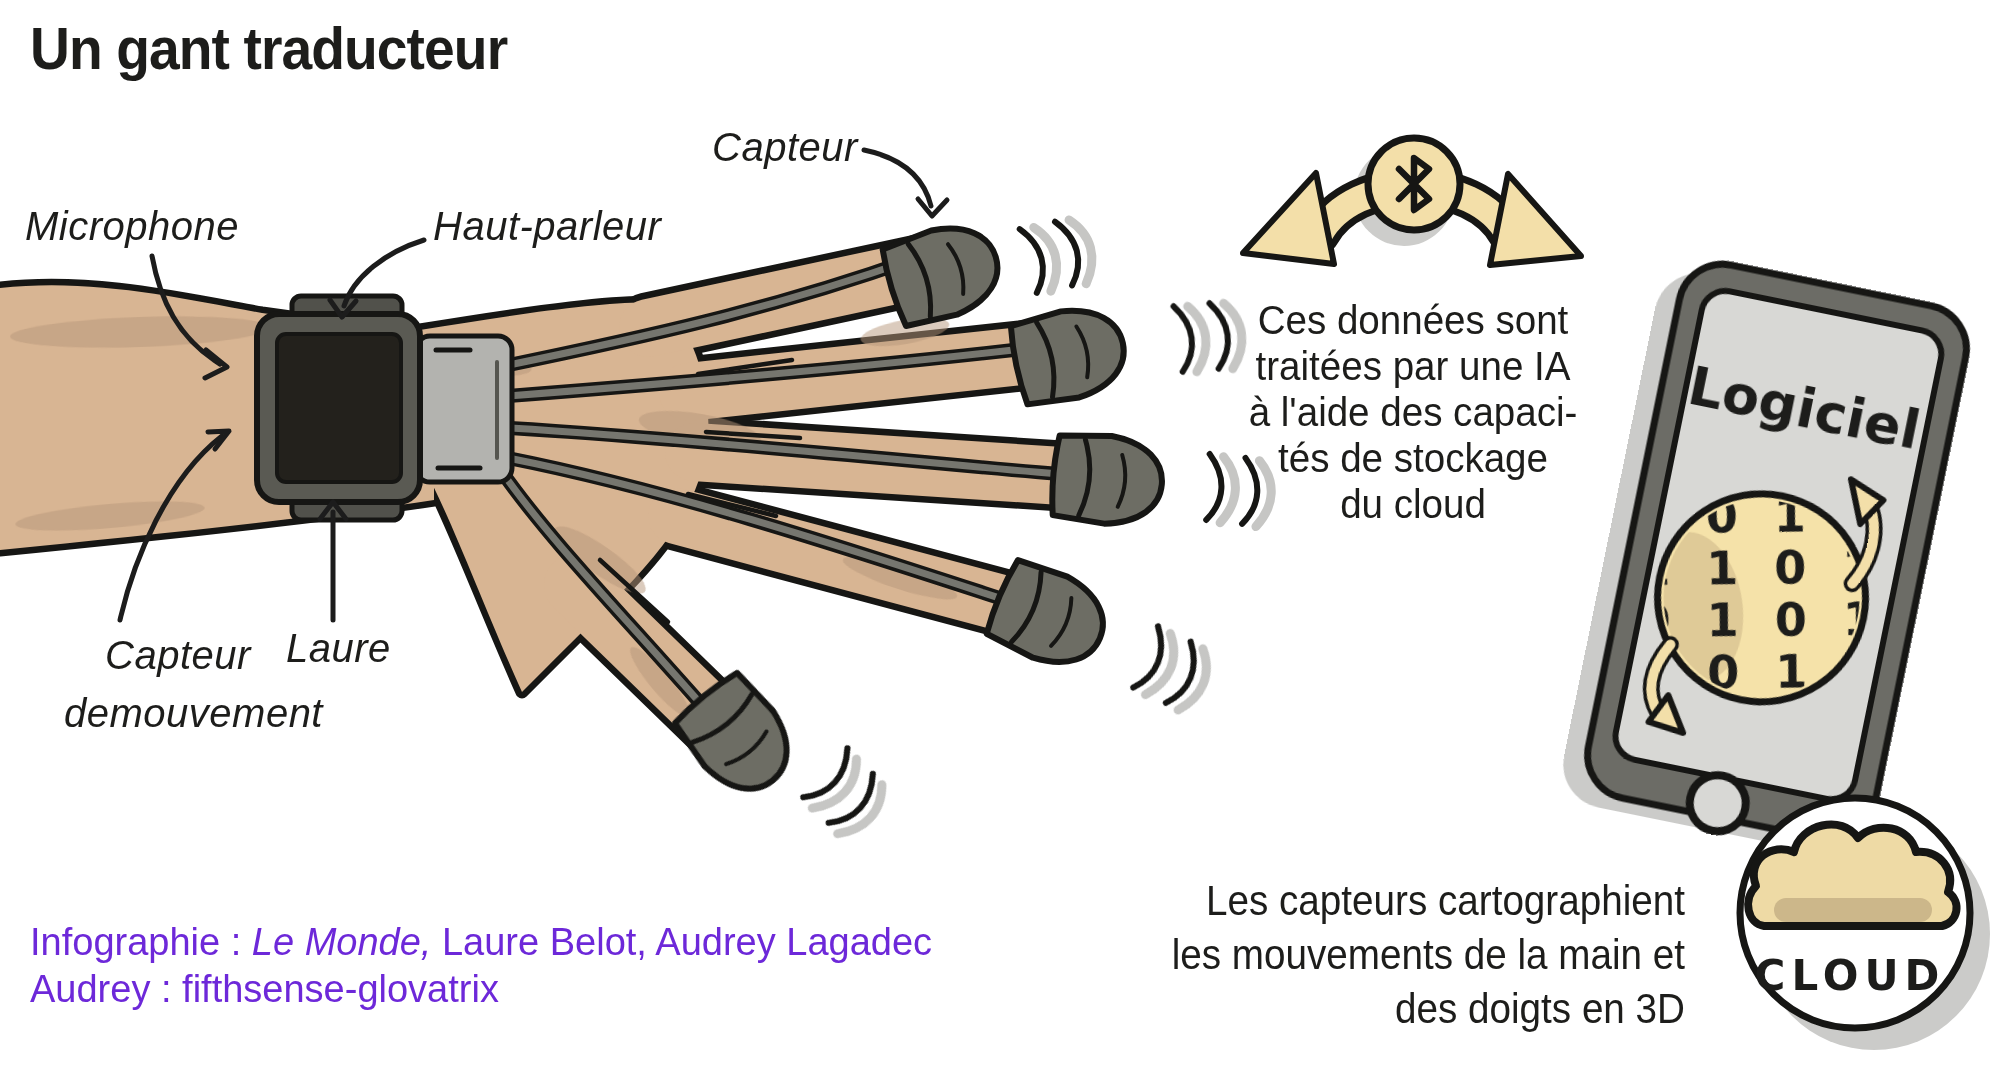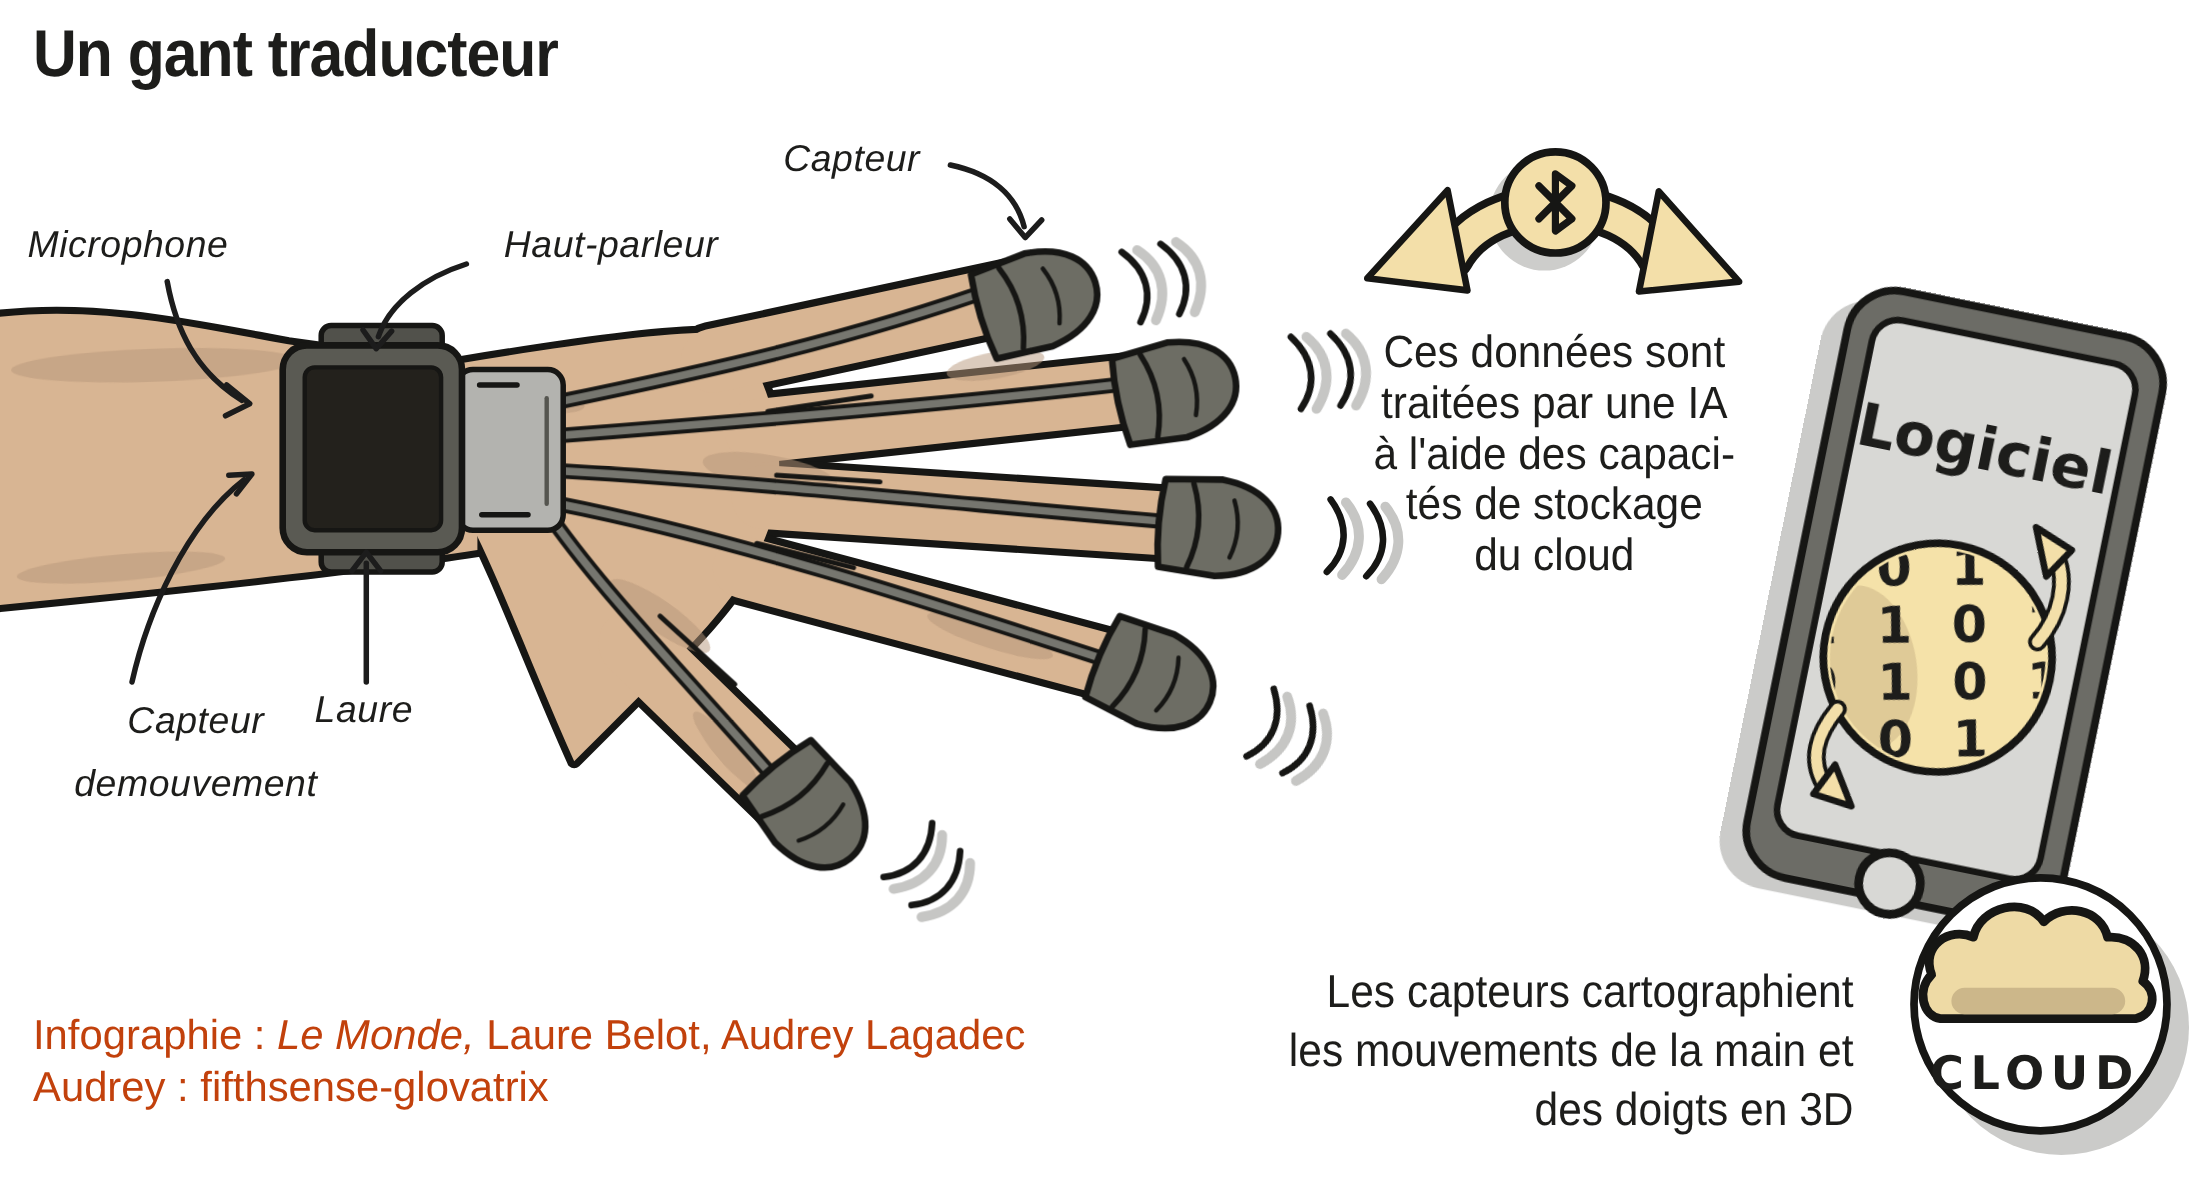--- a/index.html
+++ b/index.html
@@ -9,7 +9,7 @@
   .abs{position:absolute;white-space:nowrap;}
   .title{left:30px;top:14px;font-size:60px;font-weight:bold;letter-spacing:-1px;
          transform:scaleX(.92);transform-origin:left top;}
-  .lbl{font-style:italic;font-size:34px;letter-spacing:.5px;}
+  .lbl{font-style:italic;font-size:40px;letter-spacing:.5px;}
   .lbl-mic{left:25px;top:204px;text-align:center;}
   .lbl-hp{left:458px;top:204px;}
   .lbl-capteur{left:712px;top:125px;}

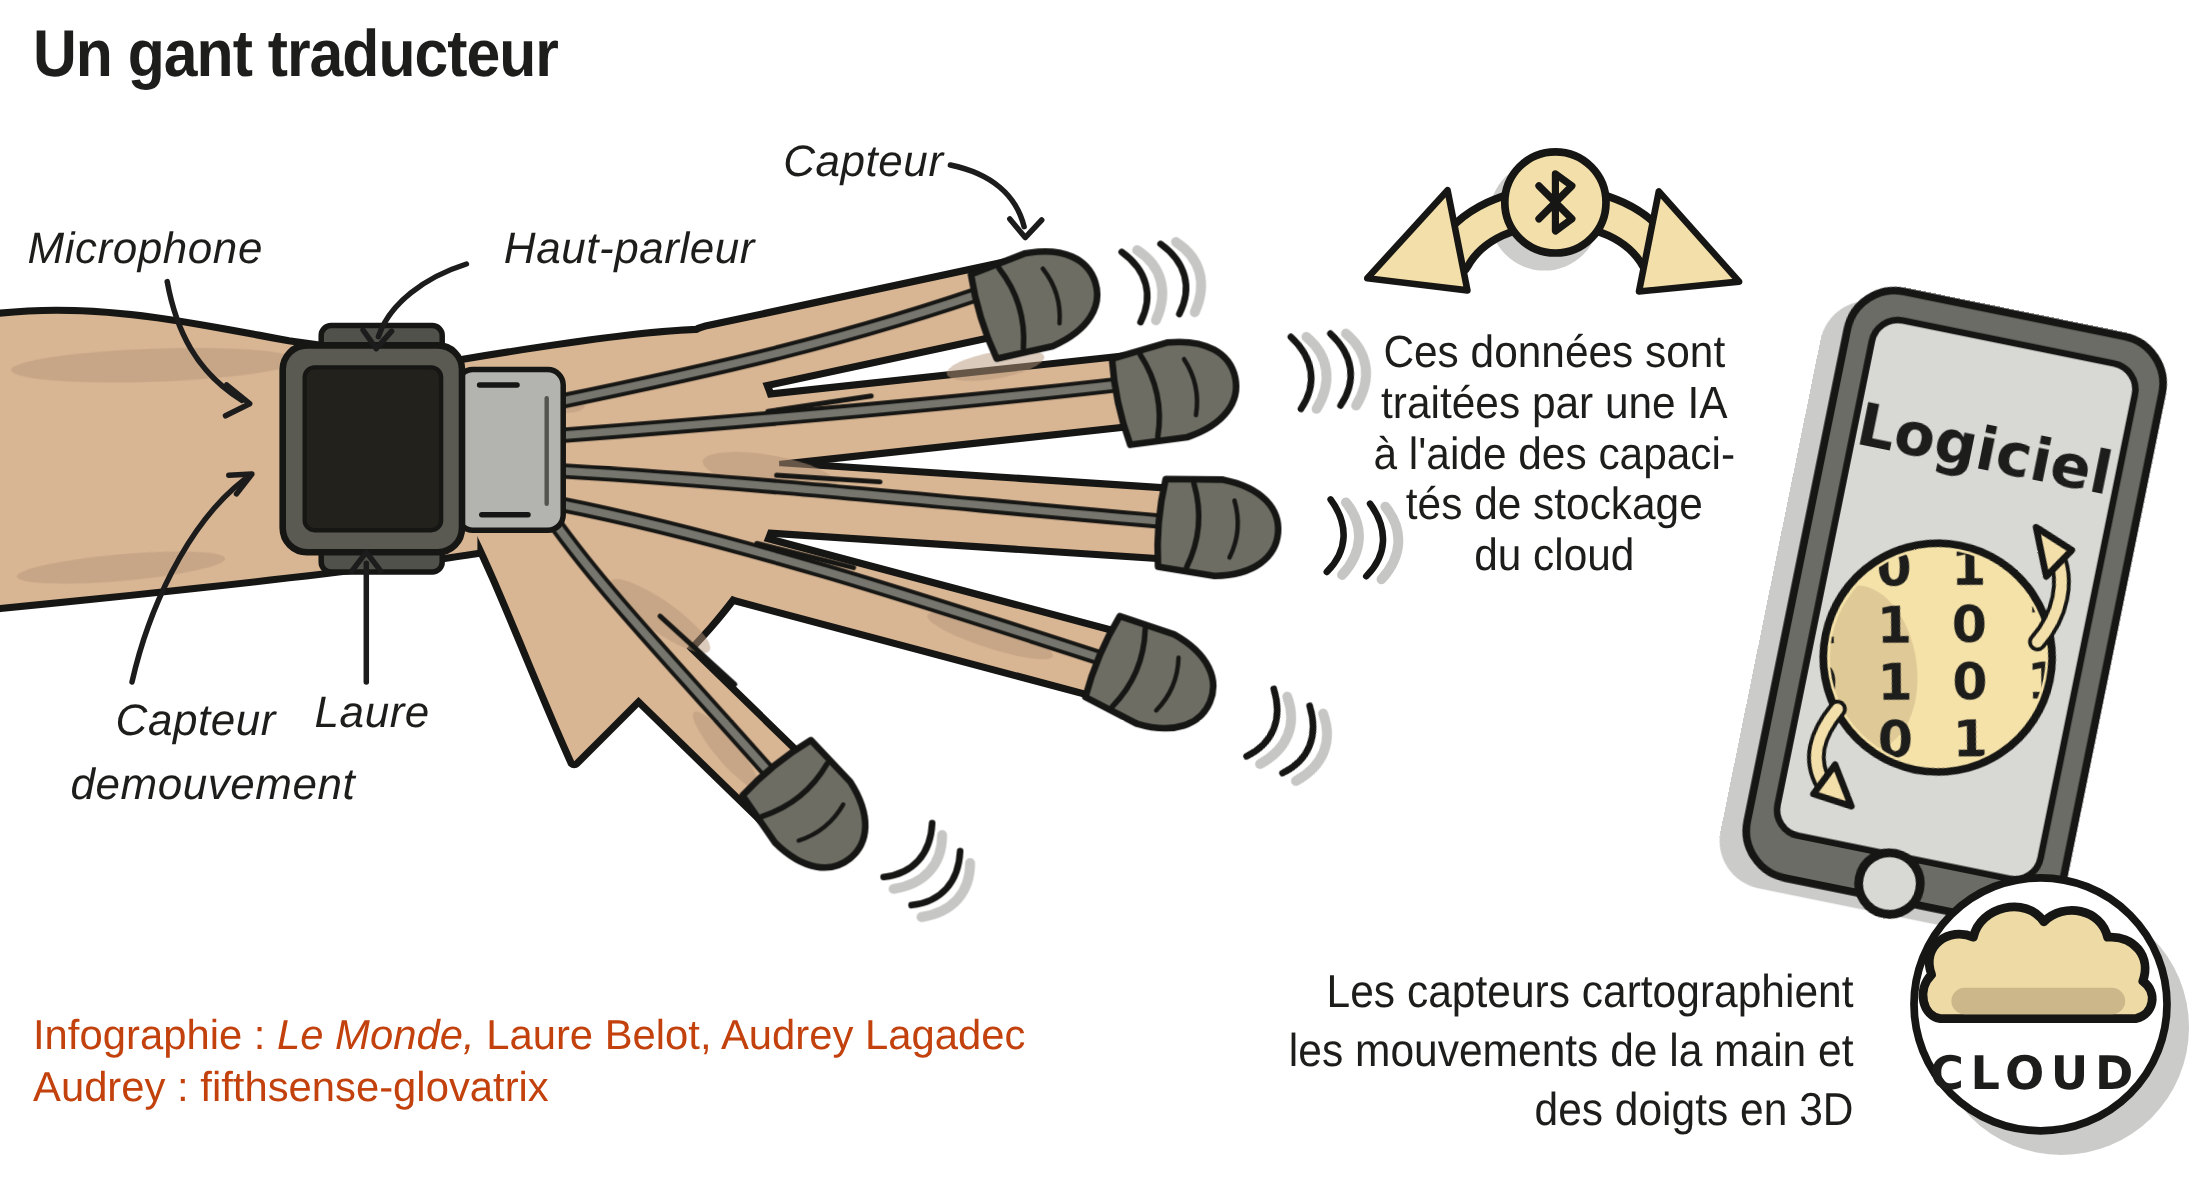--- a/index.html
+++ b/index.html
@@ -11,7 +11,7 @@
          transform:scaleX(.92);transform-origin:left top;}
   .lbl{font-style:italic;font-size:40px;letter-spacing:.5px;}
   .lbl-mic{left:25px;top:204px;text-align:center;}
-  .lbl-hp{left:458px;top:204px;}
+  .lbl-hp{left:433px;top:204px;}
   .lbl-capteur{left:712px;top:125px;}
   .lbl-cmvt{left:16px;top:626px;width:228px;text-align:center;line-height:58px;white-space:normal;margin-left:48px;}
   .lbl-ecran{left:286px;top:626px;}

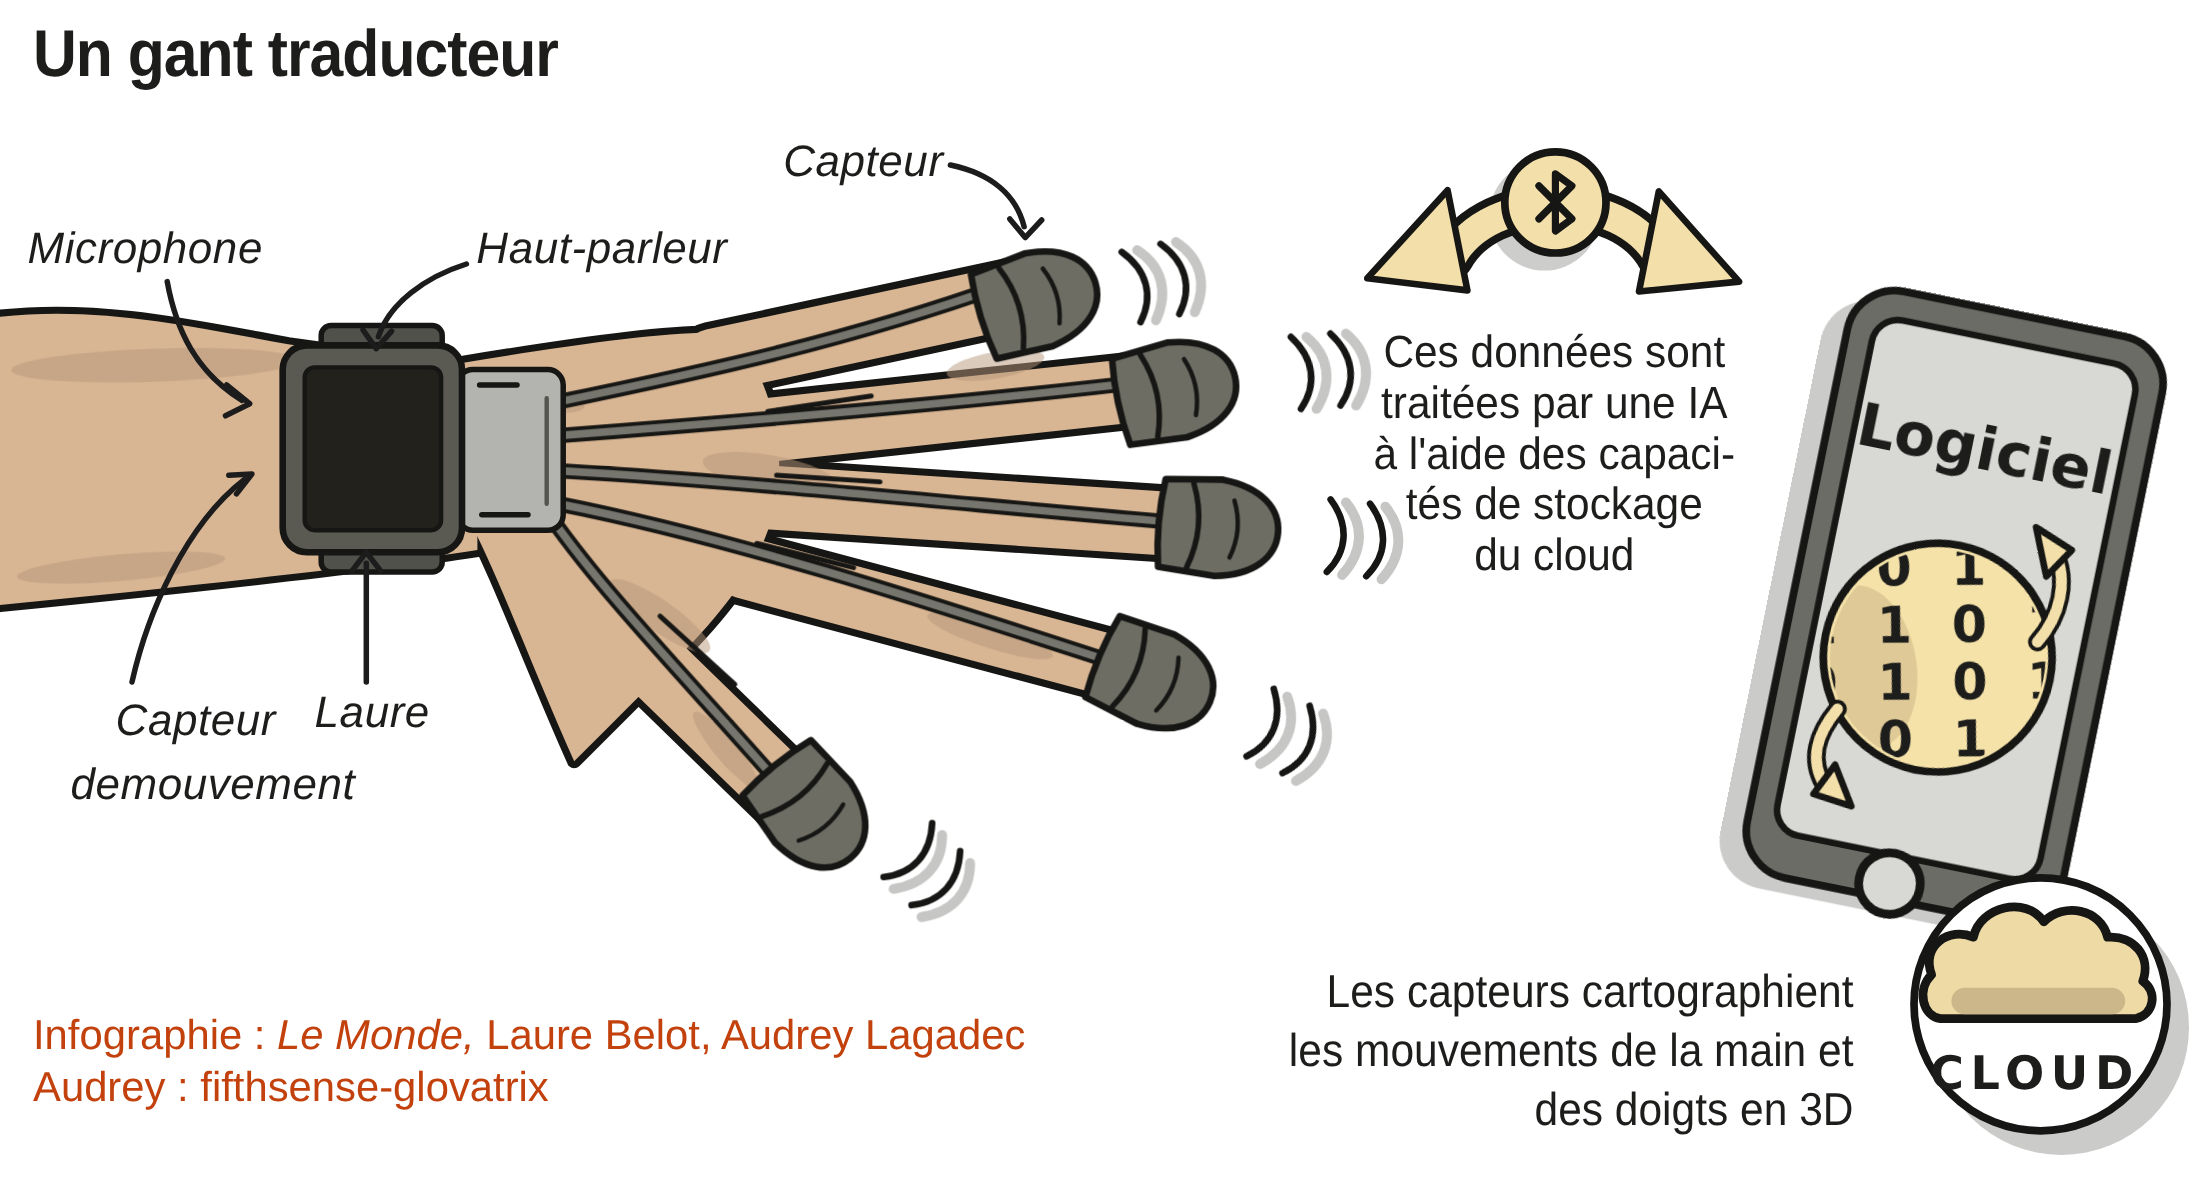--- a/index.html
+++ b/index.html
@@ -21,7 +21,7 @@
   .note-right{right:308px;top:874px;width:640px;text-align:right;white-space:normal;
               font-size:42px;line-height:54px;transform:scaleX(.92);transform-origin:right top;}
   .note span{display:block;}
-  .credits{left:30px;top:919px;font-size:38px;line-height:47px;color:#c2410c;}
+  .credits{left:30px;top:919px;font-size:38px;line-height:47px;color:#6d28d9;}
   .credits .it{font-style:italic;}
   .credits div{display:block;}
 </style>

